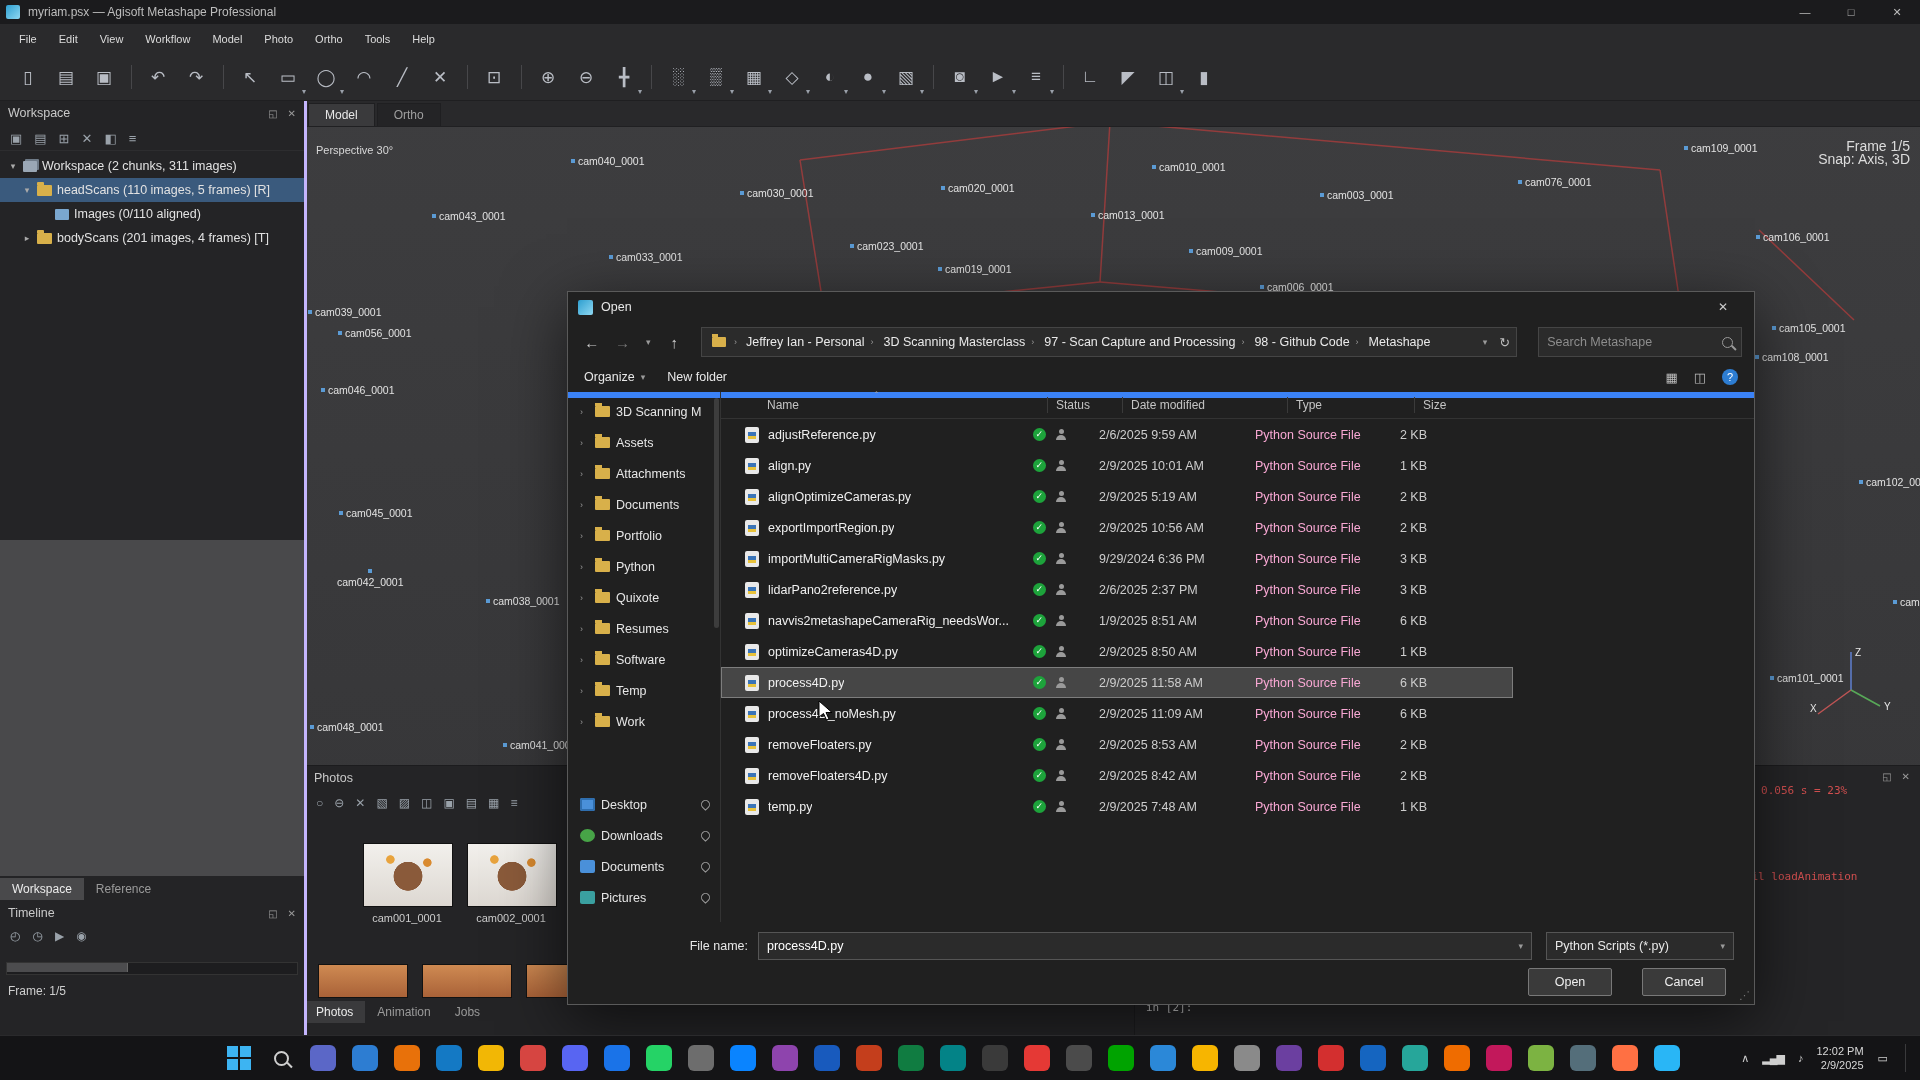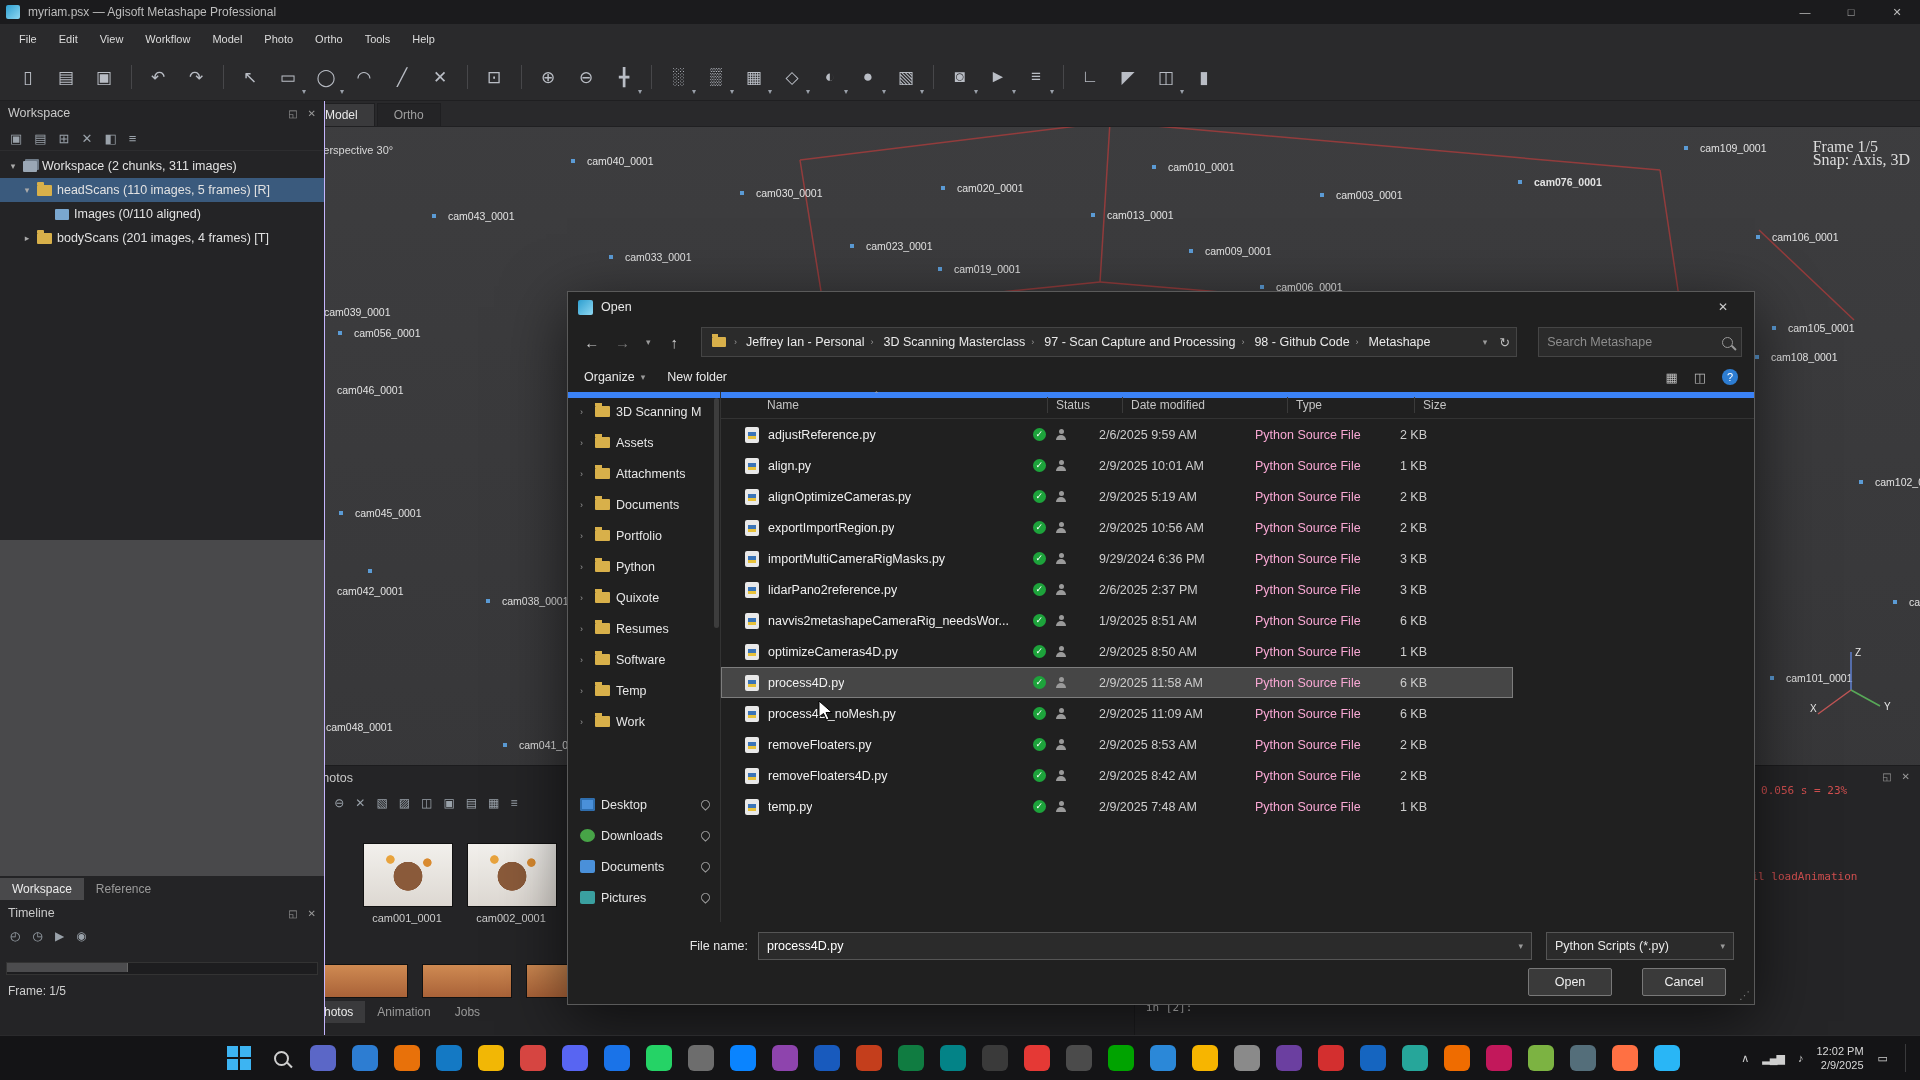--- a/index.html
+++ b/index.html
@@ -35,7 +35,7 @@
   .axis-svg{position:absolute;left:1806px;top:640px;z-index:2;}
 
   
-  .left-panel{position:absolute;left:0;top:100px;width:304px;bottom:44px;background:#242426;border-right:1px solid #c4b5fd;z-index:5;padding-left:20px;}
+  .left-panel{position:absolute;left:0;top:100px;width:304px;bottom:44px;background:#242426;border-right:3px solid #c4b5fd;z-index:5;}
   .panel-header{position:absolute;left:0;right:0;height:26px;display:flex;align-items:center;padding:0 8px;color:#c9c9c9;font-size:12.5px;}
   .ph-top{top:0;}
   .panel-hicons{margin-left:auto;display:flex;gap:10px;color:#9a9a9a;font-size:10px;}

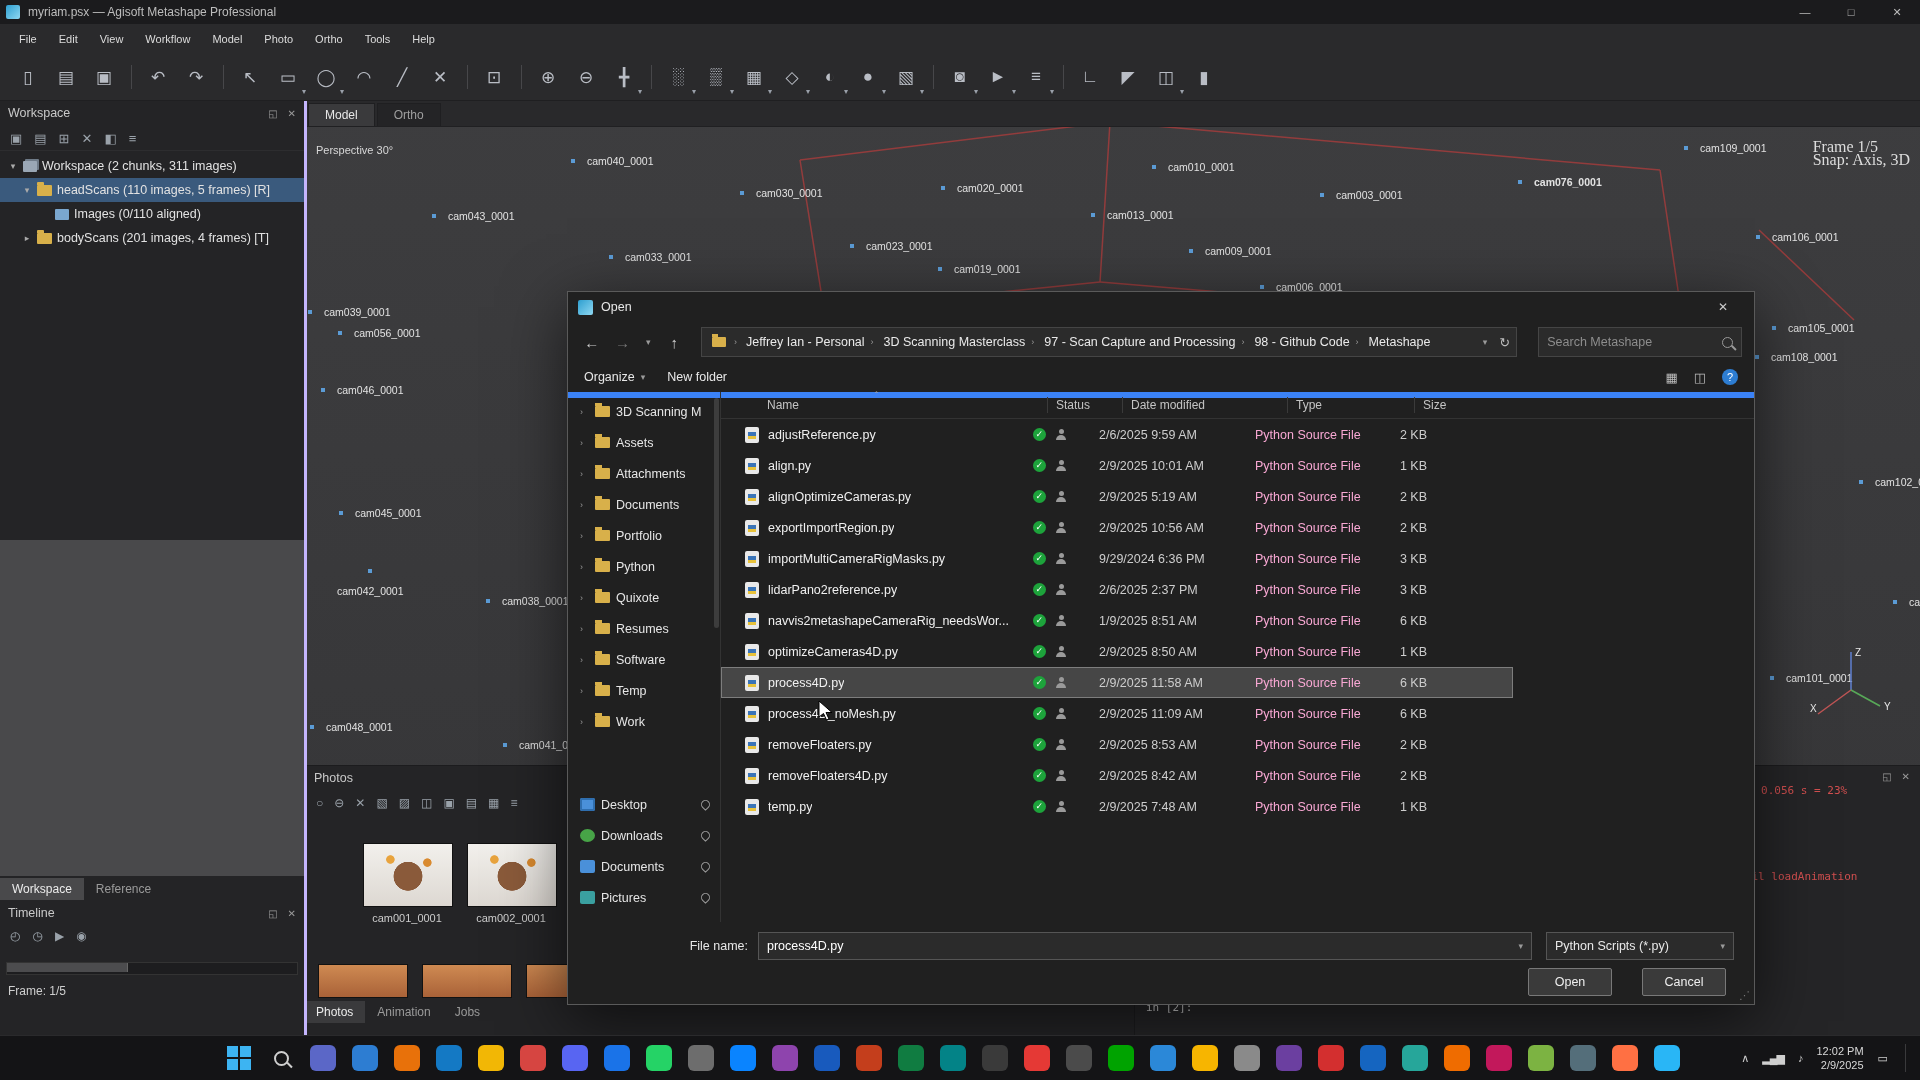--- a/index.html
+++ b/index.html
@@ -28,7 +28,7 @@
   .vtab.active{background:#3a3a3c;color:#e8e8e8;}
   .region-svg{position:absolute;left:0;top:0;z-index:1;pointer-events:none;}
   .cams{position:absolute;left:0;top:0;width:1920px;height:1080px;z-index:2;}
-  .cam{position:absolute;display:flex;align-items:center;gap:12px;font-size:10.5px;color:#e2e2e2;white-space:nowrap;}
+  .cam{position:absolute;display:flex;align-items:center;gap:3px;font-size:10.5px;color:#e2e2e2;white-space:nowrap;}
   .cam-dot{width:4px;height:4px;background:#5b9bd5;}
   .vp-persp{position:absolute;left:316px;top:144px;font-size:11px;color:#d8d8d8;z-index:2;}
   .vp-info{position:absolute;right:10px;top:140px;font-size:16px;color:#dcdcdc;line-height:13px;z-index:2;font-family:Liberation Serif, serif;}

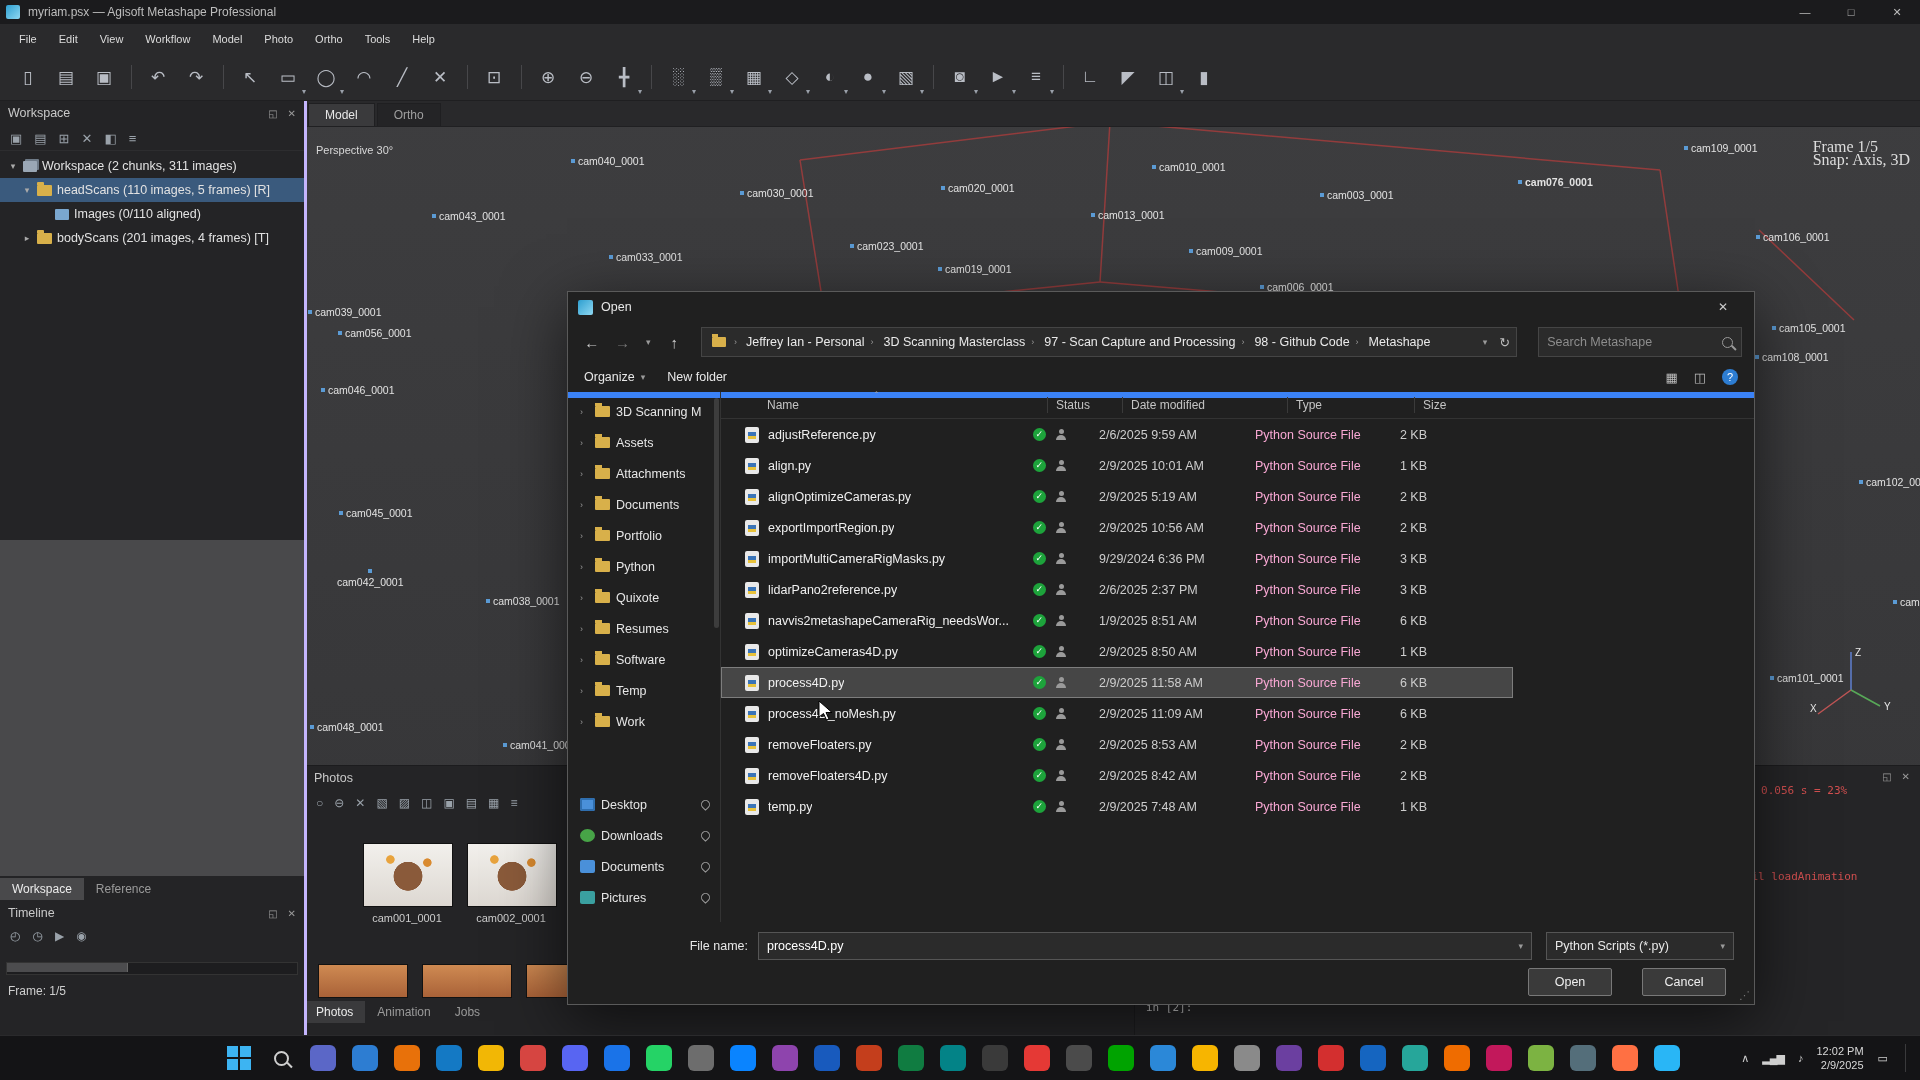--- a/index.html
+++ b/index.html
@@ -31,7 +31,7 @@
   .cam{position:absolute;display:flex;align-items:center;gap:3px;font-size:10.5px;color:#e2e2e2;white-space:nowrap;}
   .cam-dot{width:4px;height:4px;background:#5b9bd5;}
   .vp-persp{position:absolute;left:316px;top:144px;font-size:11px;color:#d8d8d8;z-index:2;}
-  .vp-info{position:absolute;right:10px;top:140px;font-size:16px;color:#dcdcdc;line-height:13px;z-index:2;font-family:Liberation Serif, serif;}
+  .vp-info{position:absolute;right:10px;top:140px;text-align:right;font-size:14px;color:#dcdcdc;line-height:13px;z-index:2;}
   .axis-svg{position:absolute;left:1806px;top:640px;z-index:2;}
 
   

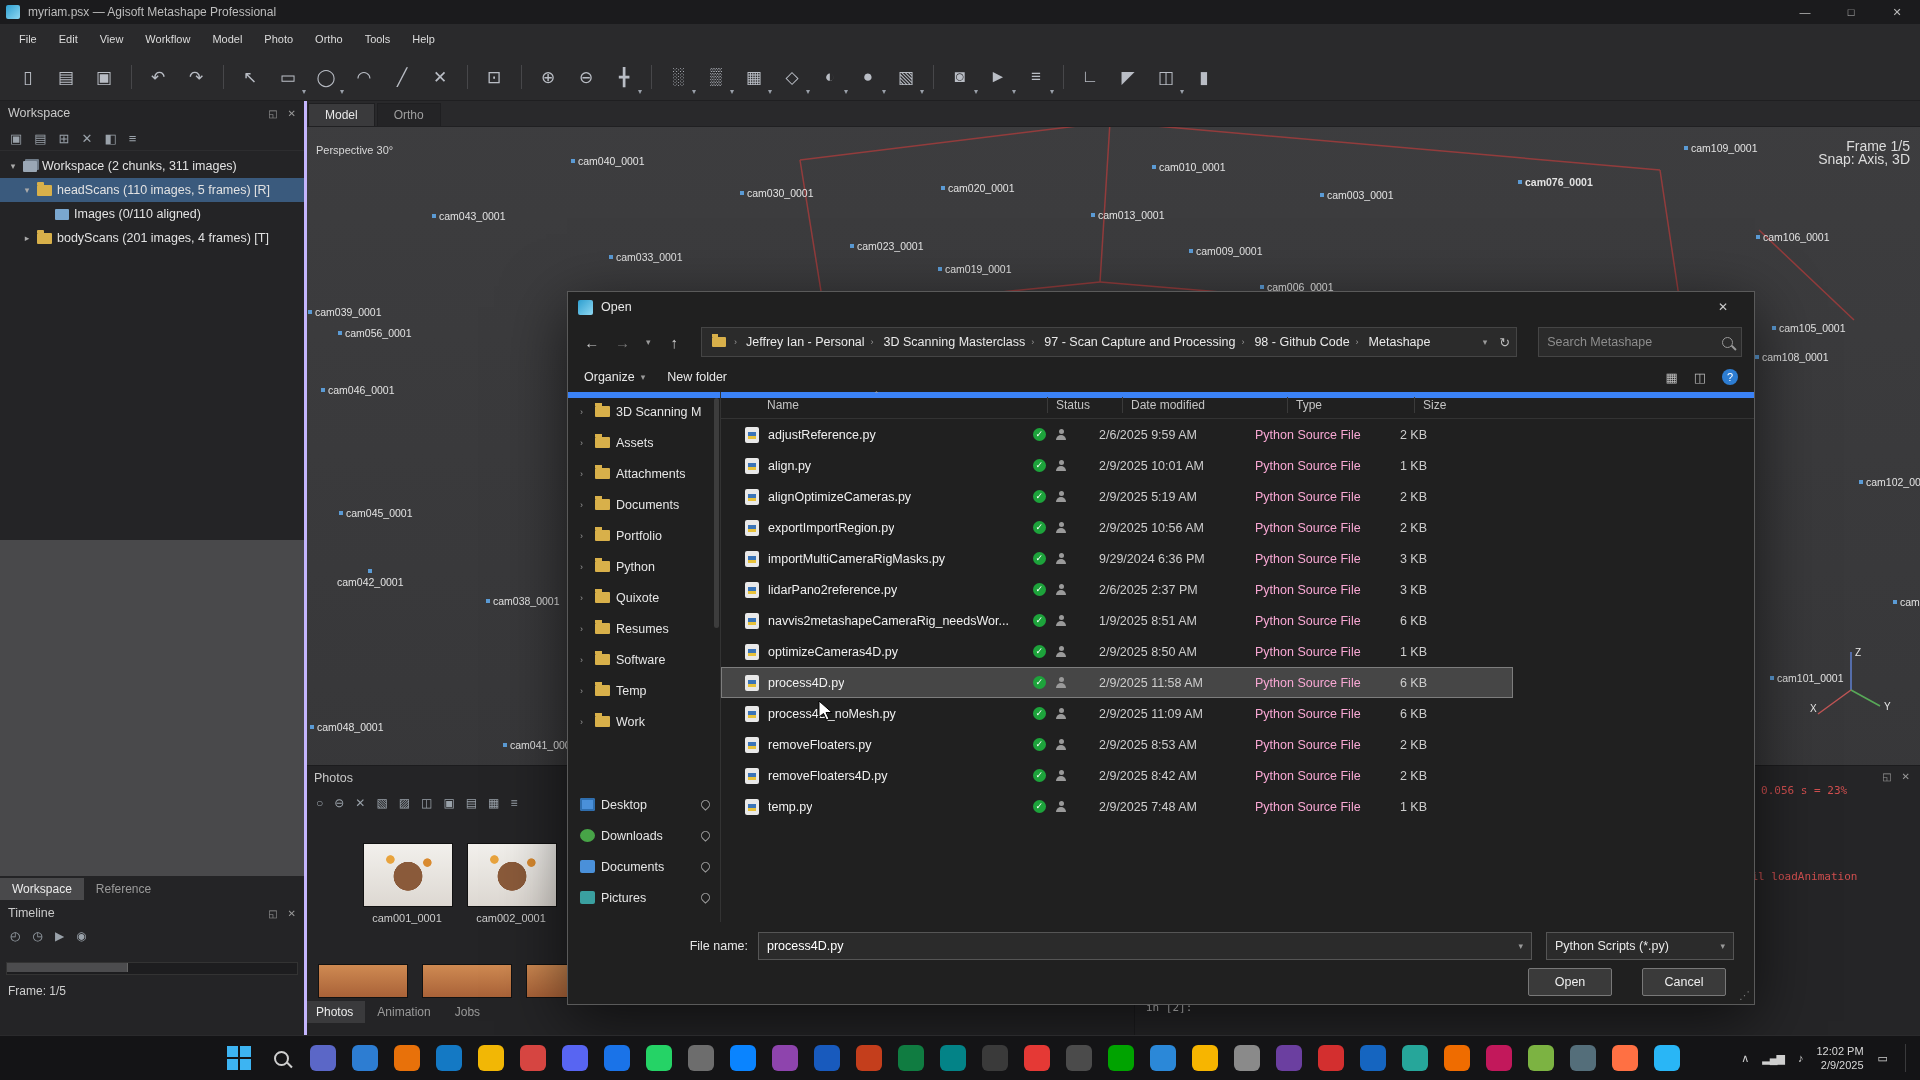--- a/index.html
+++ b/index.html
@@ -259,7 +259,7 @@
         <span>cam003_0001</span>
       </div>
 
-      <div class="cam" style="left: 1518px; top: 176px; font-weight: bold;">
+      <div class="cam" style="left: 1518px; top: 176px;">
         <span class="cam-dot"></span>
         <span>cam076_0001</span>
       </div>

